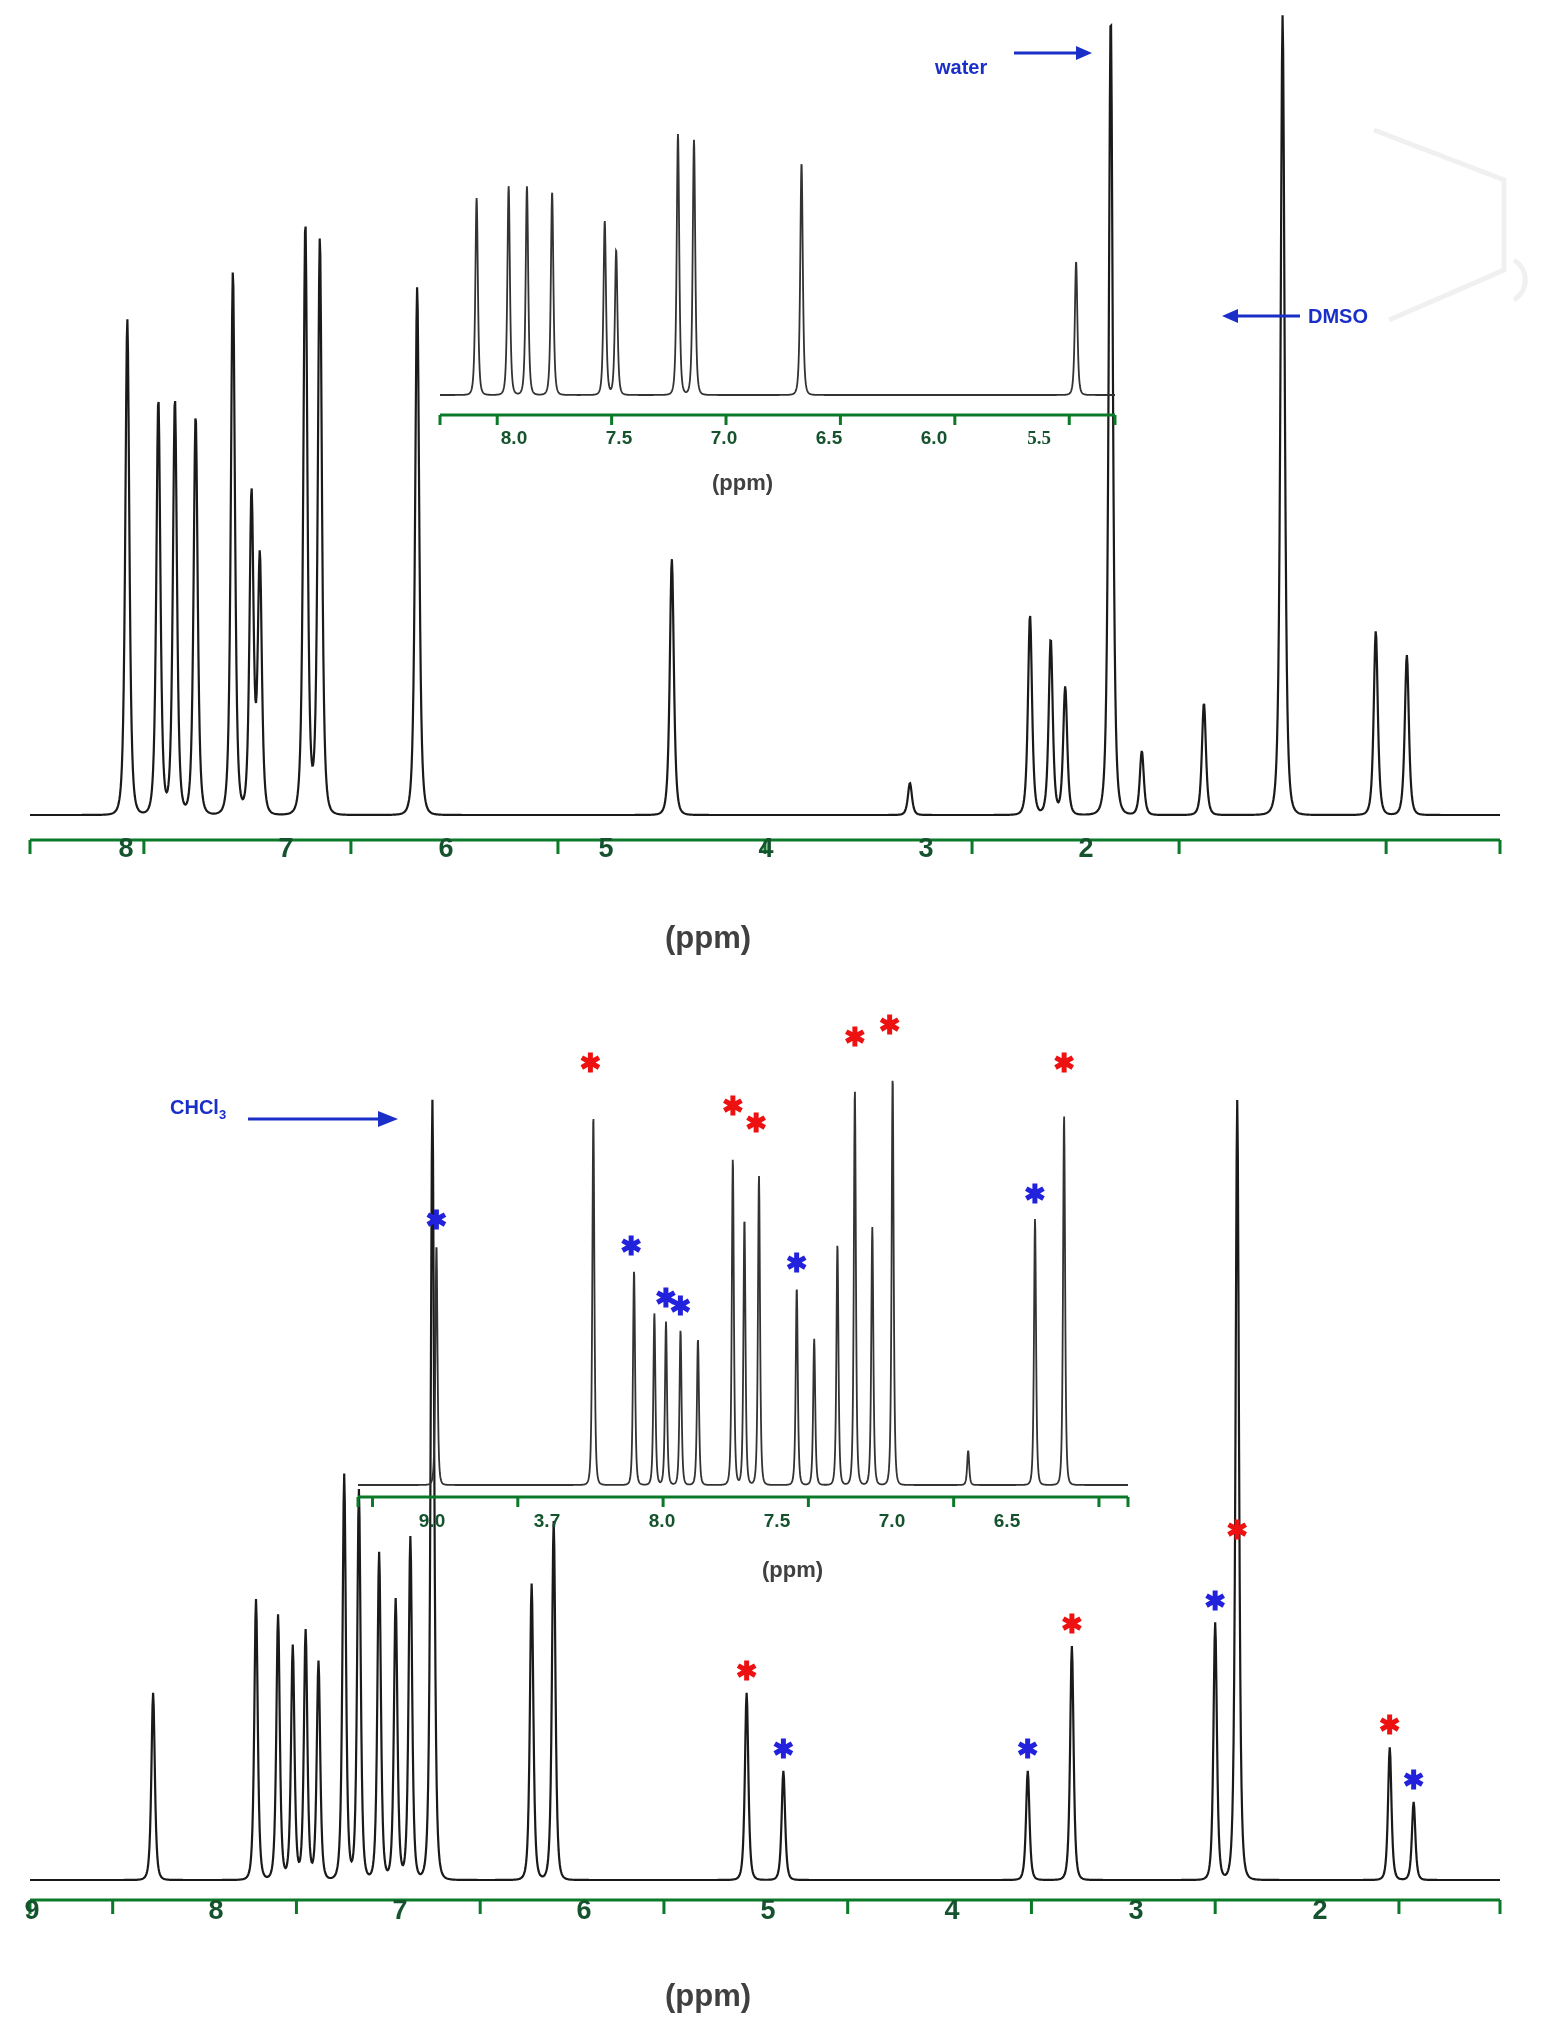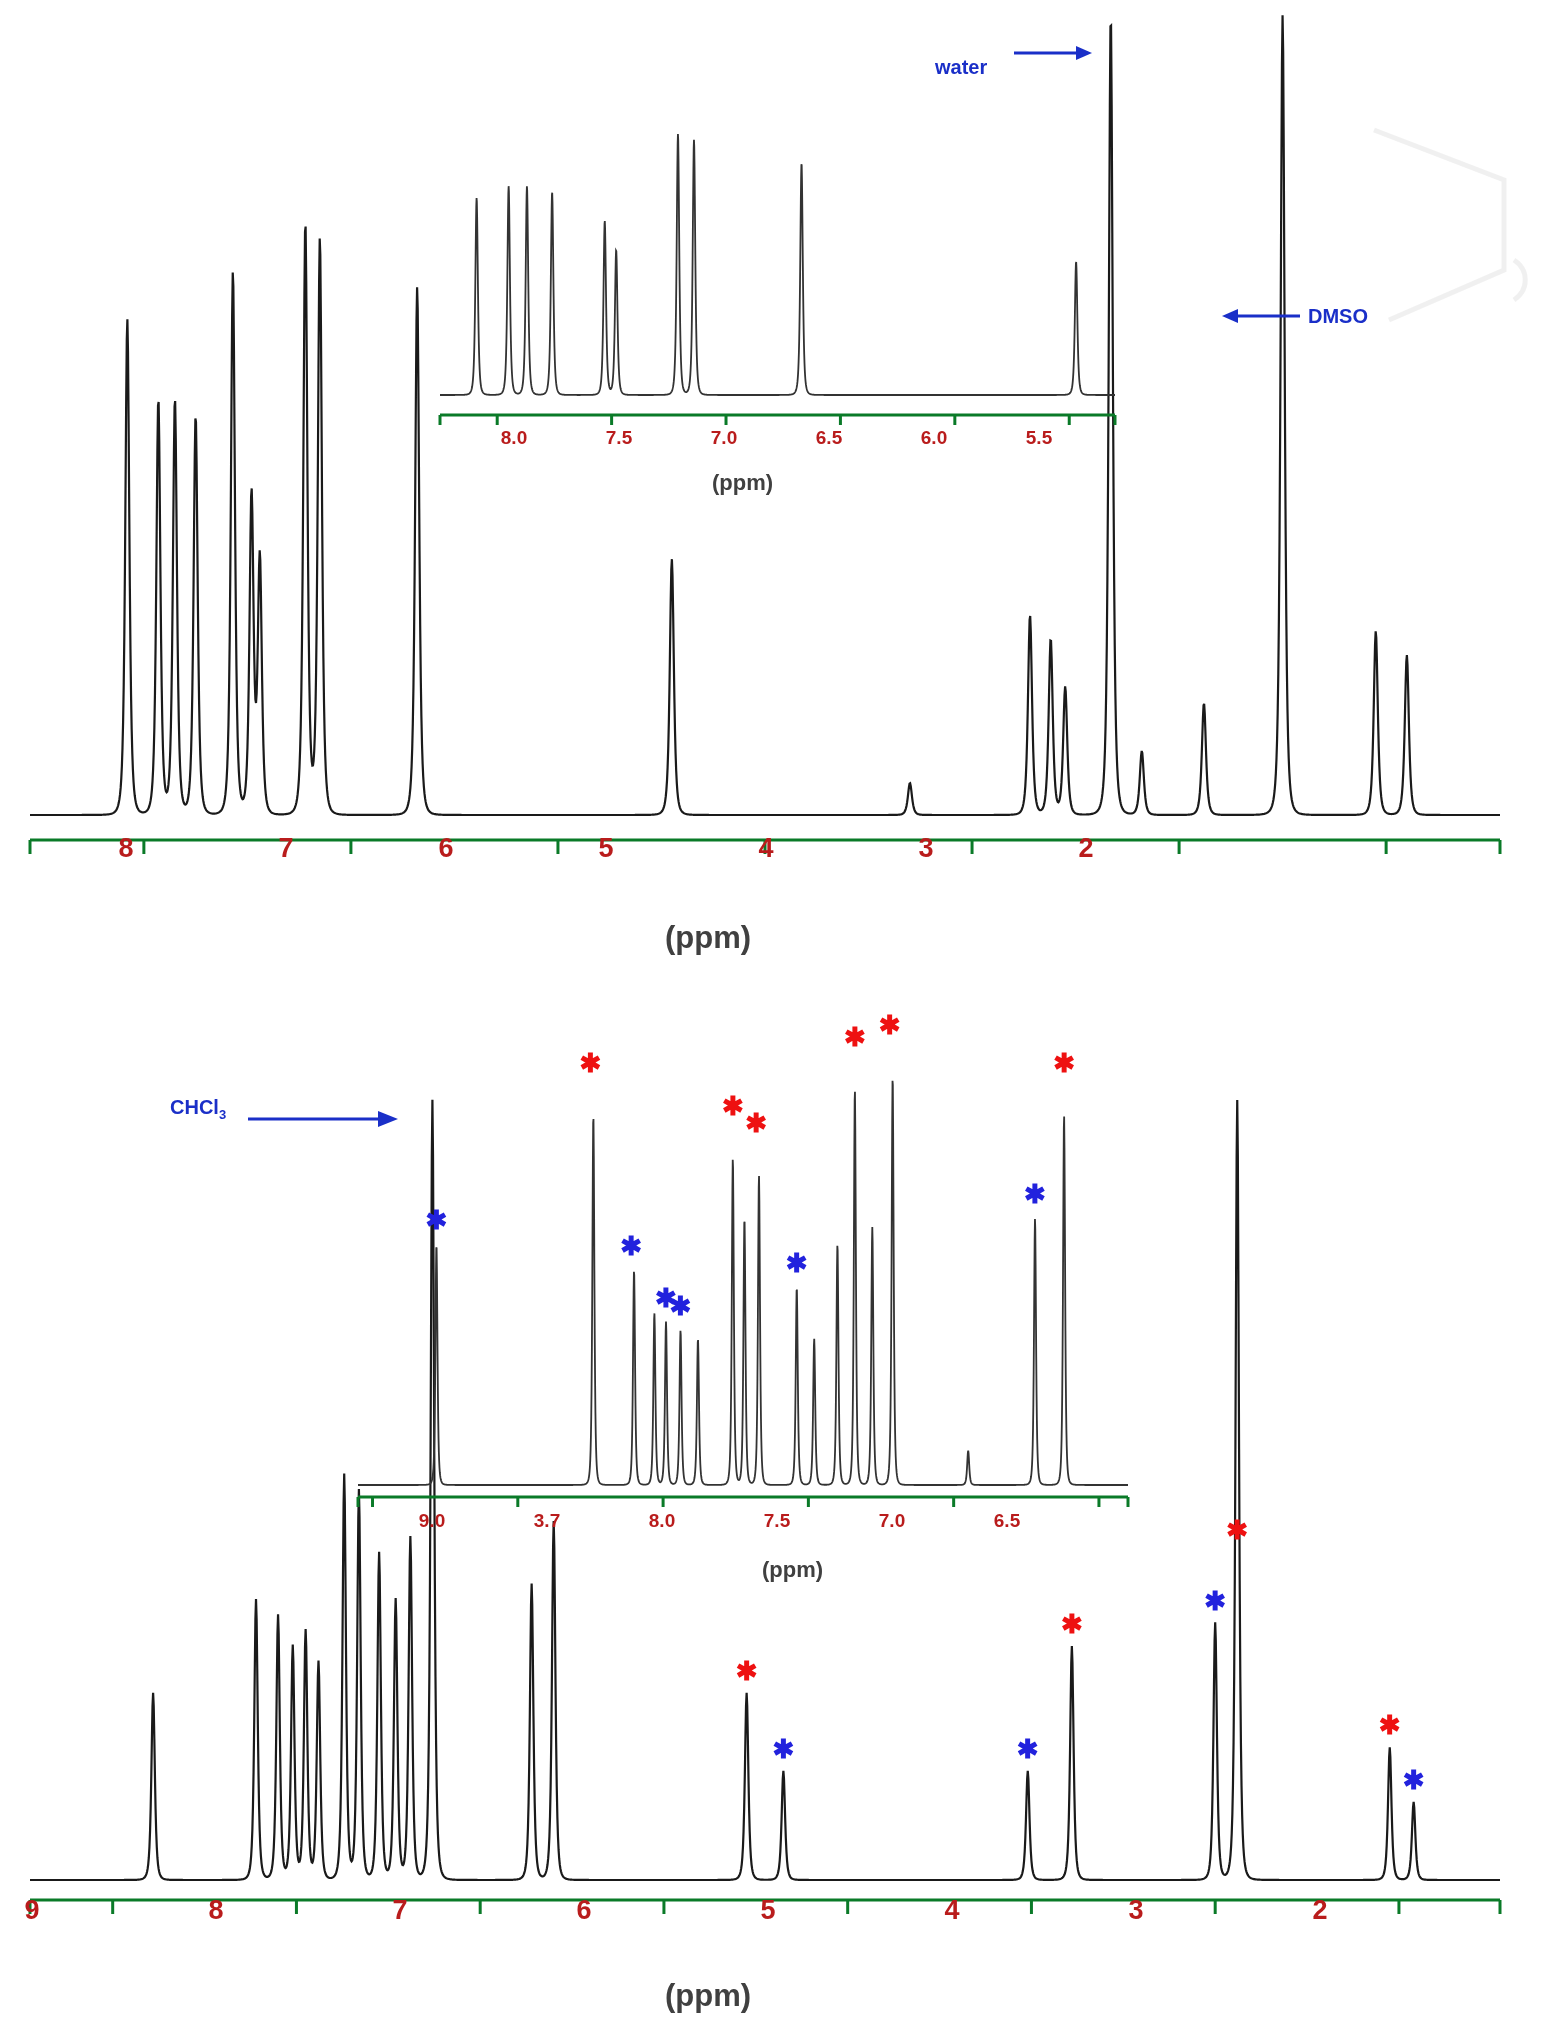--- a/index.html
+++ b/index.html
@@ -43,7 +43,7 @@
   }
   .tick-label {
     position: absolute;
-    color: #b91c1c;
+    color: #14532d;
     font-weight: bold;
     font-family: "Liberation Sans", sans-serif;
     white-space: nowrap;

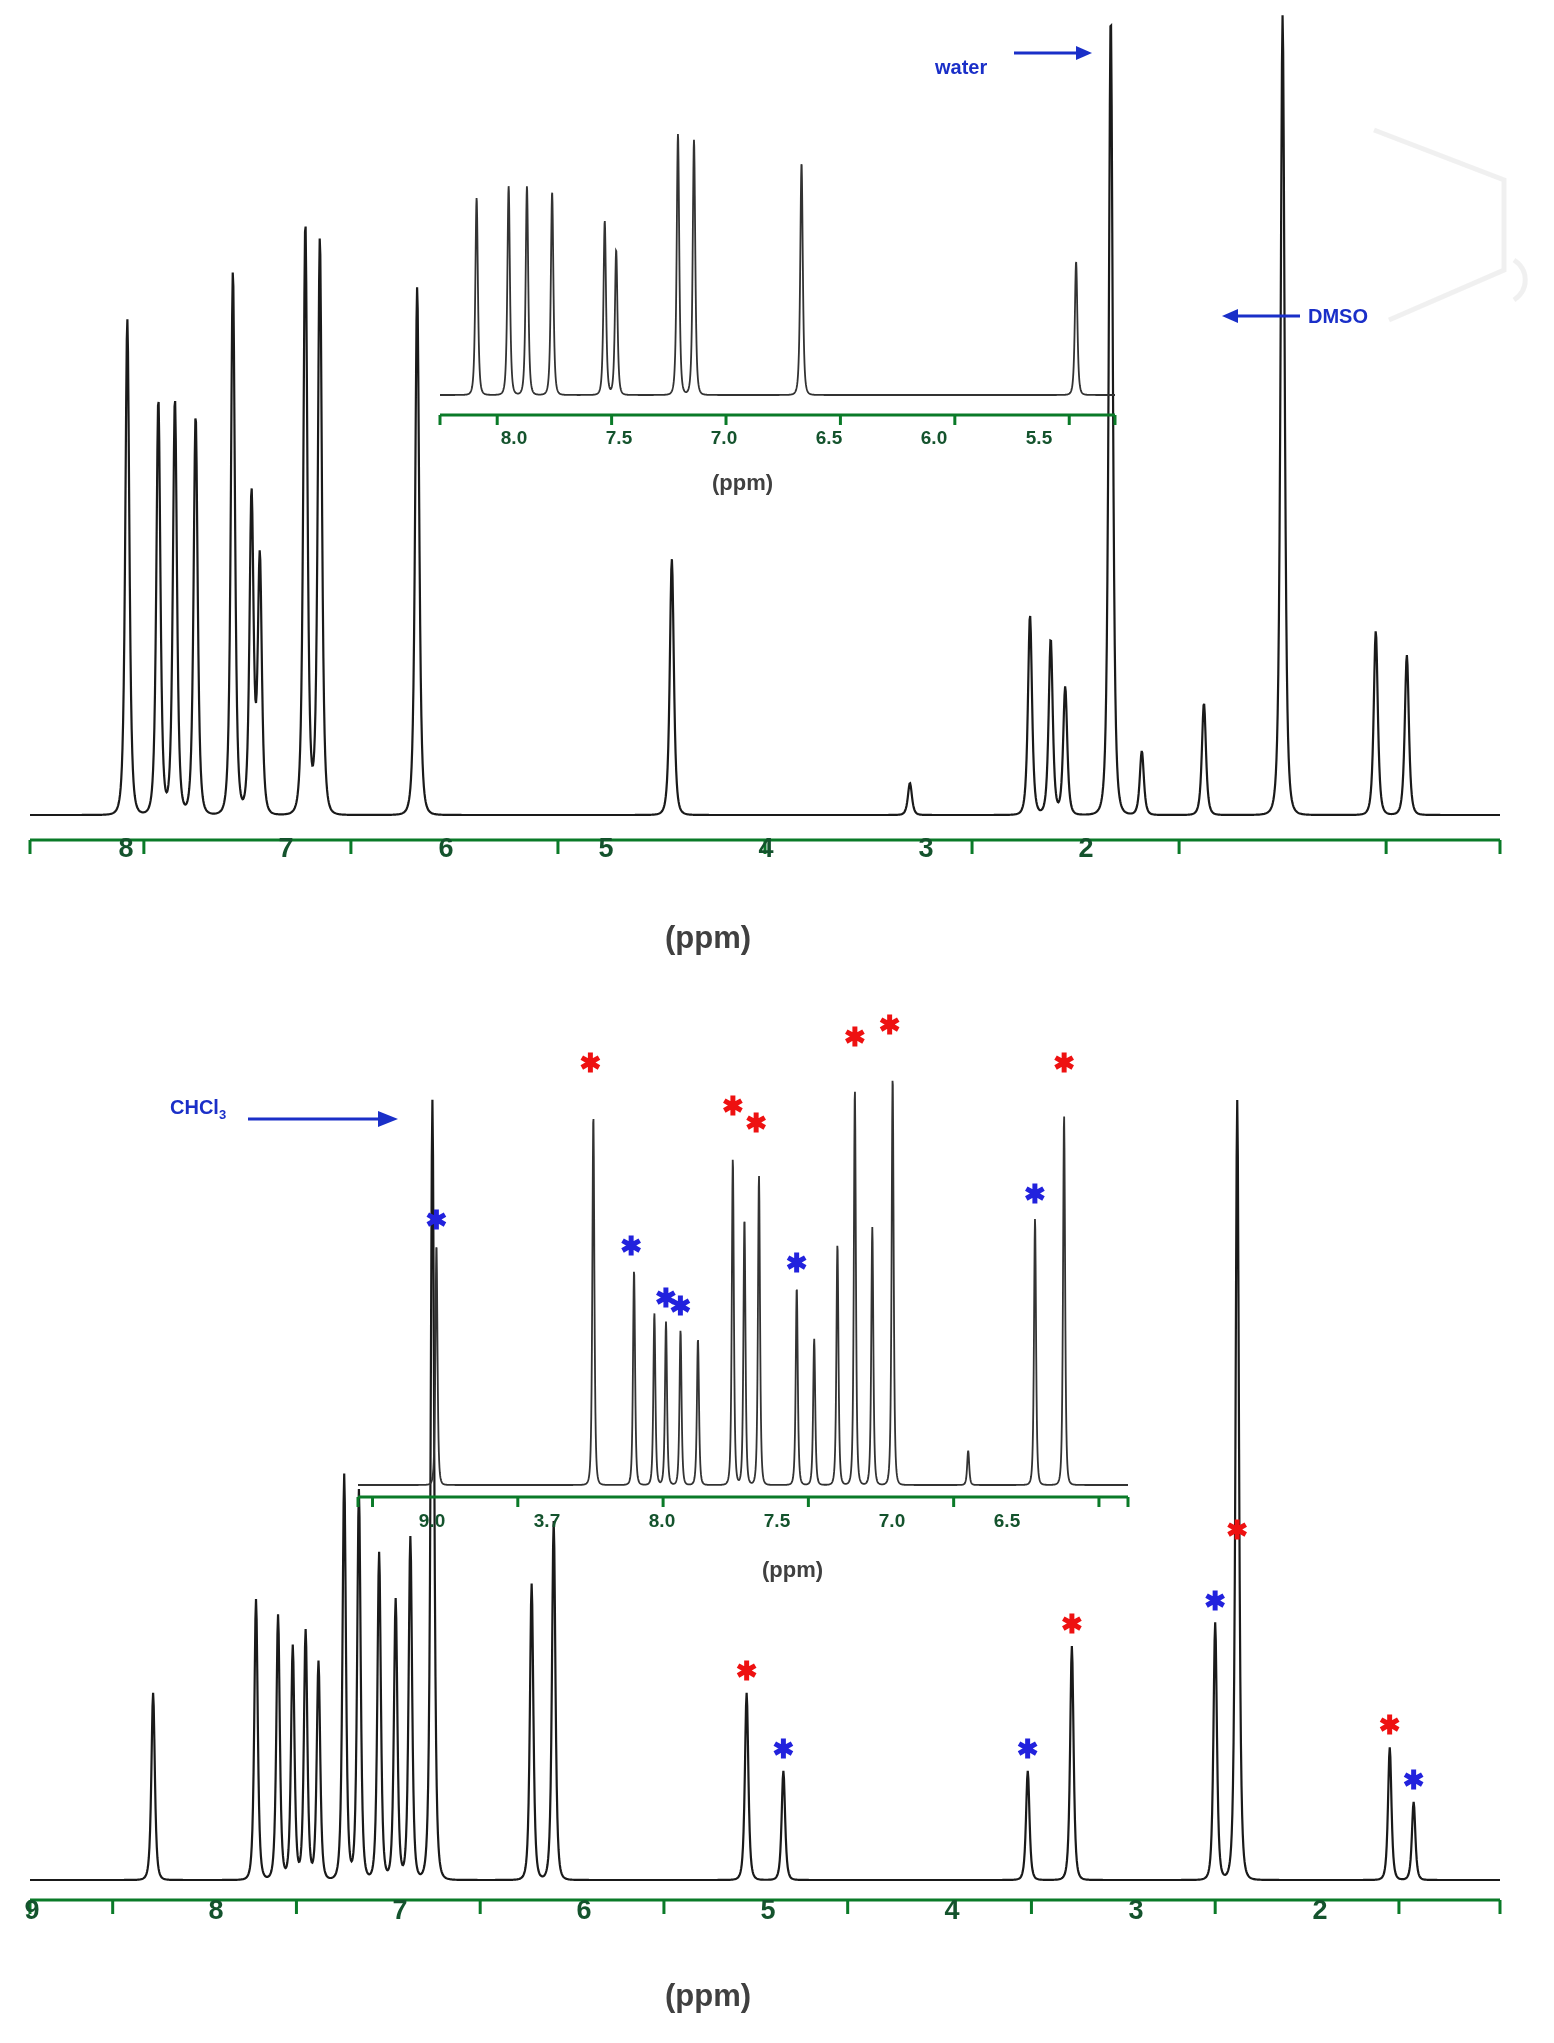--- a/index.html
+++ b/index.html
@@ -145,7 +145,7 @@
   <div class="tick-label tick-inset" style="left:724px; top:427px;">7.0</div>
   <div class="tick-label tick-inset" style="left:829px; top:427px;">6.5</div>
   <div class="tick-label tick-inset" style="left:934px; top:427px;">6.0</div>
-  <div class="tick-label tick-inset" style="left:1039px; top:427px;">5.5</div>
+  <div class="tick-label tick-inset" style="left:1039px; top:427px;font-family:Liberation Serif, serif;">5.5</div>
   <div class="axis-caption ppm-inset" style="left:712px; top:470px;">(ppm)</div>
 
   <div class="tick-label tick-main" style="left:126px; top:833px;">8</div>

